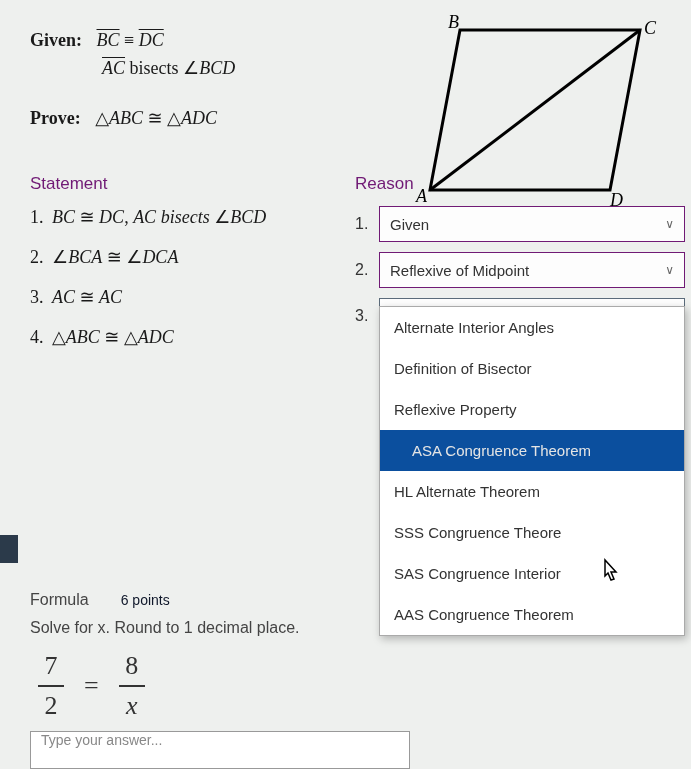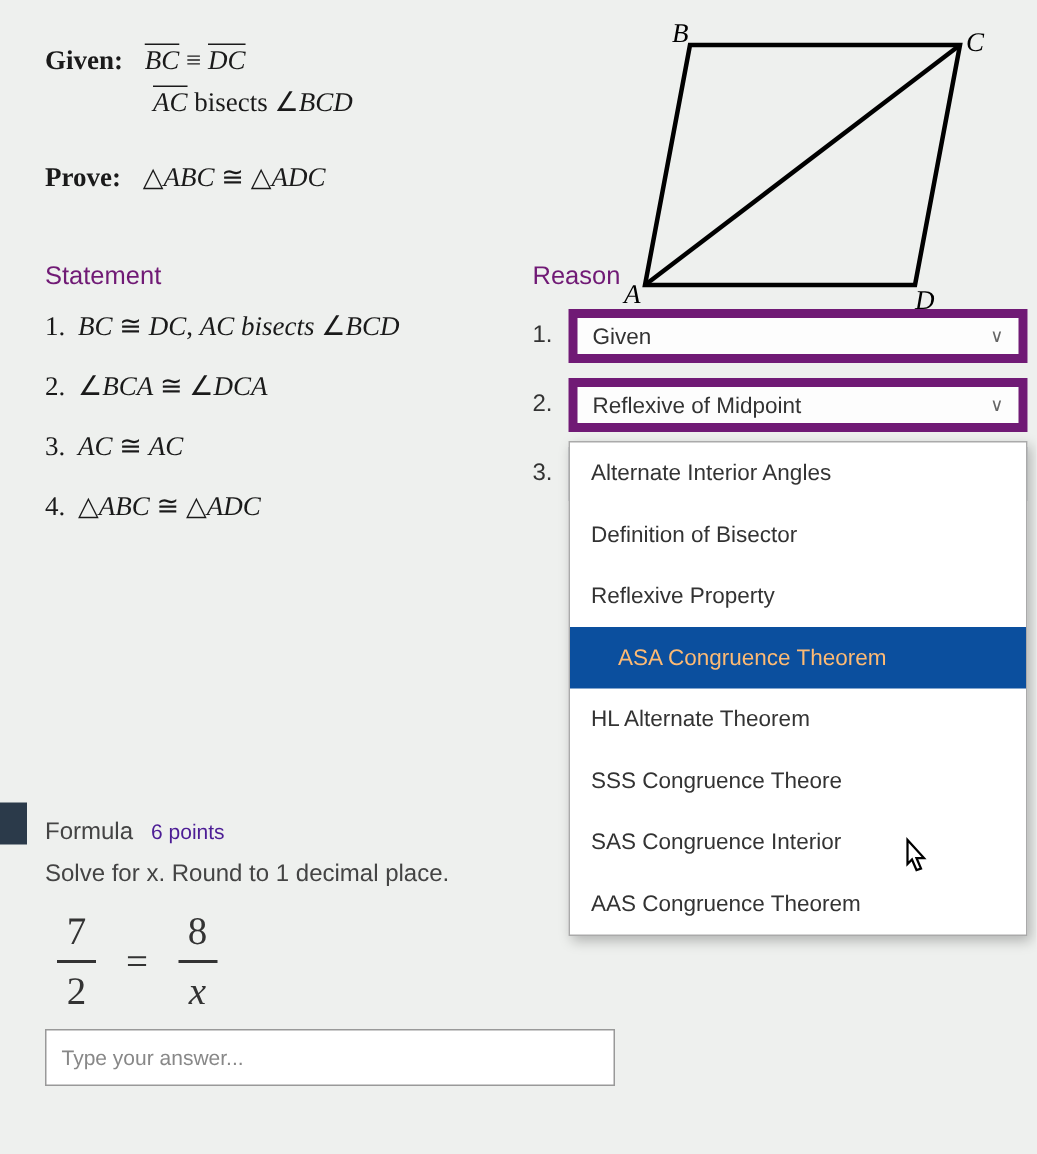--- a/index.html
+++ b/index.html
@@ -32,7 +32,7 @@
   .r-row { display: flex; align-items: center; margin-bottom: 10px; height: 36px; }
   .r-row .num { width: 24px; font-family: Arial, sans-serif; font-size: 16px; color: #333; }
   .select {
-    flex: 1; height: 36px; border: 6px solid #701a75; background: #fdfdfd;
+    flex: 1; height: 36px; border: 1px solid #701a75; background: #fdfdfd;
     display: flex; align-items: center; justify-content: space-between;
     padding: 0 10px; font-family: Arial, sans-serif; font-size: 15px; color: #333;
   }

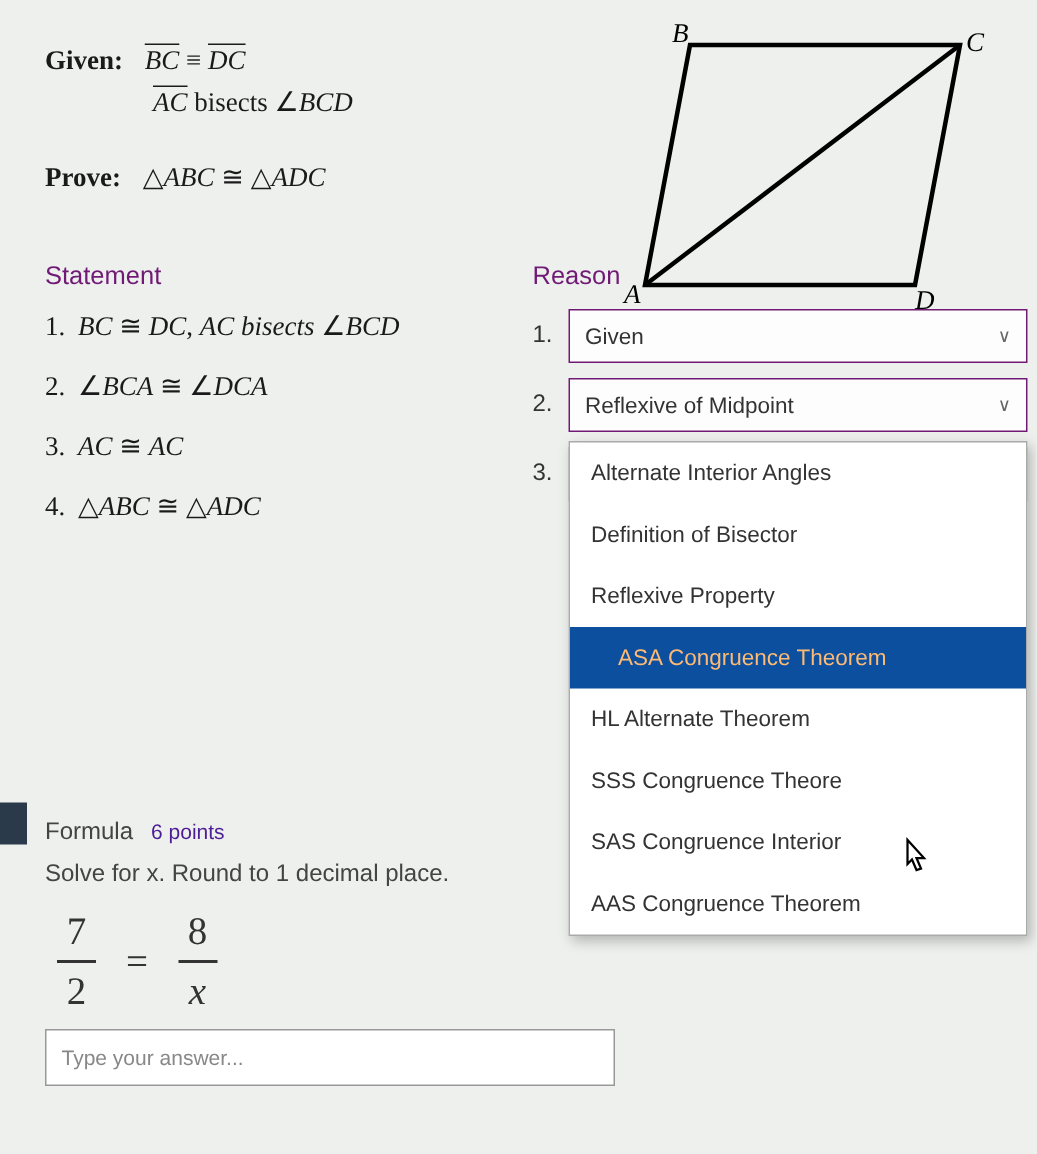--- a/index.html
+++ b/index.html
@@ -40,7 +40,7 @@
   .chev { font-size: 12px; color: #666; }
 
   .dropdown {
-    position: absolute; top: 120px; left: 24px; width: 306px;
+    position: absolute; top: 132px; left: 24px; width: 306px;
     background: #fff; border: 1px solid #aaa;
     box-shadow: 2px 3px 8px rgba(0,0,0,0.25);
     font-family: Arial, sans-serif; font-size: 15px; z-index: 10;

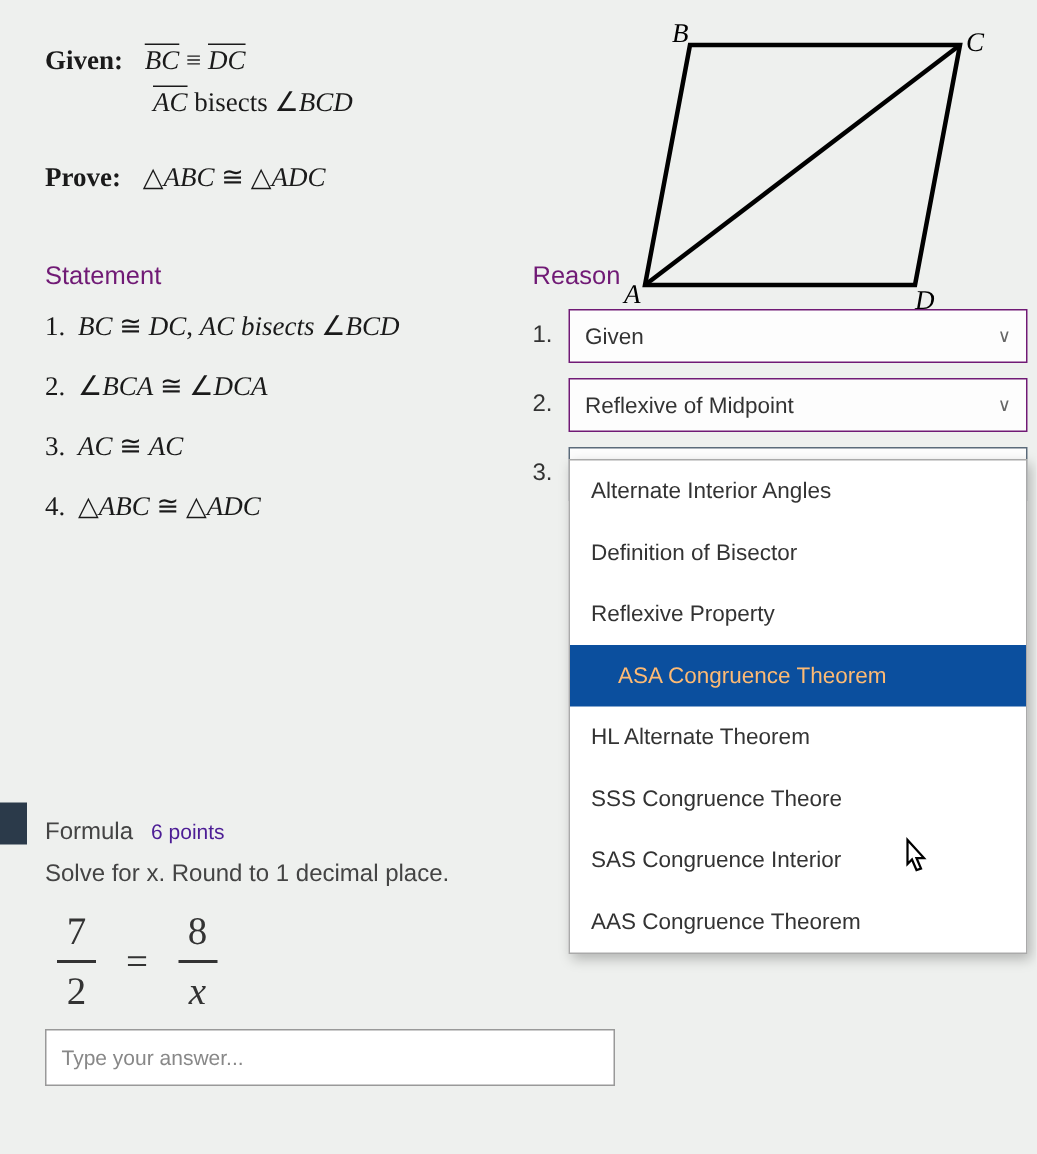--- a/index.html
+++ b/index.html
@@ -46,7 +46,7 @@
     font-family: Arial, sans-serif; font-size: 15px; z-index: 10;
   }
   .dropdown .opt { padding: 12px 14px; color: #333; }
-  .dropdown .opt.selected { background: #0b4f9e; color: #fdba74; padding-left: 32px; }
+  .dropdown .opt.selected { background: #0b4f9e; color: #e5e5e5; padding-left: 32px; }
 
   .q2 { margin-top: 180px; font-family: Arial, sans-serif; font-size: 16px; color: #444; width: 380px; }
   .q2-head { display: flex; gap: 12px; align-items: baseline; margin-bottom: 10px; }

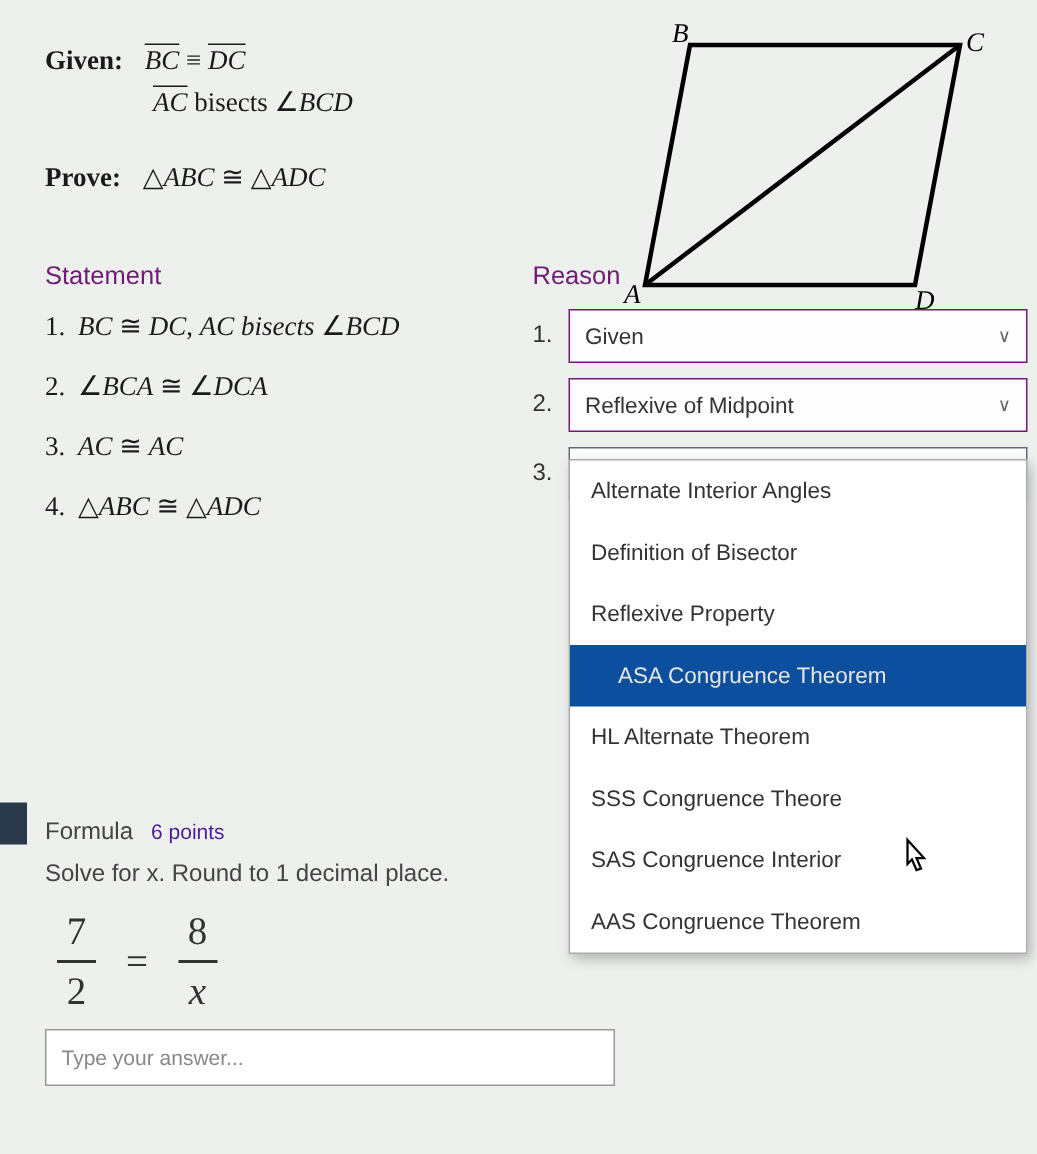--- a/index.html
+++ b/index.html
@@ -49,7 +49,7 @@
   .dropdown .opt.selected { background: #0b4f9e; color: #e5e5e5; padding-left: 32px; }
 
   .q2 { margin-top: 180px; font-family: Arial, sans-serif; font-size: 16px; color: #444; width: 380px; }
-  .q2-head { display: flex; gap: 12px; align-items: baseline; margin-bottom: 10px; }
+  .q2-head { display: flex; gap: 32px; align-items: baseline; margin-bottom: 10px; }
   .q2-head .pts { color: #4c1d95; font-size: 14px; }
   .frac-eq { display: flex; align-items: center; gap: 20px; font-family: Georgia, serif; font-size: 26px; margin: 14px 0 10px 8px; color: #333; }
   .frac { display: inline-flex; flex-direction: column; align-items: center; }

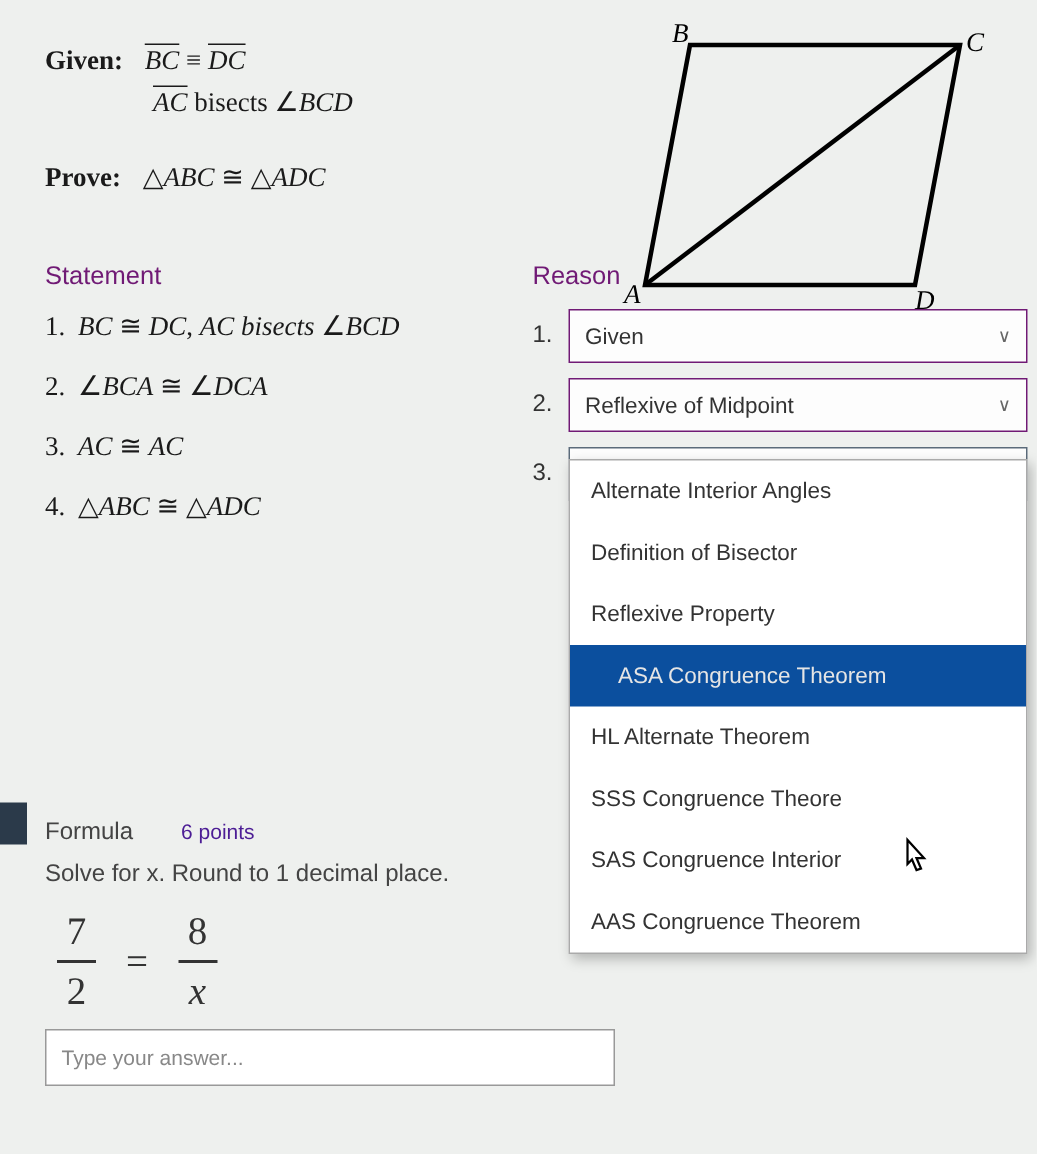--- a/index.html
+++ b/index.html
@@ -50,7 +50,7 @@
 
   .q2 { margin-top: 180px; font-family: Arial, sans-serif; font-size: 16px; color: #444; width: 380px; }
   .q2-head { display: flex; gap: 32px; align-items: baseline; margin-bottom: 10px; }
-  .q2-head .pts { color: #4c1d95; font-size: 14px; }
+  .q2-head .pts { color: #0f172a; font-size: 14px; margin-top: 46px; }
   .frac-eq { display: flex; align-items: center; gap: 20px; font-family: Georgia, serif; font-size: 26px; margin: 14px 0 10px 8px; color: #333; }
   .frac { display: inline-flex; flex-direction: column; align-items: center; }
   .frac .bar { width: 26px; height: 2px; background: #333; margin: 4px 0; }

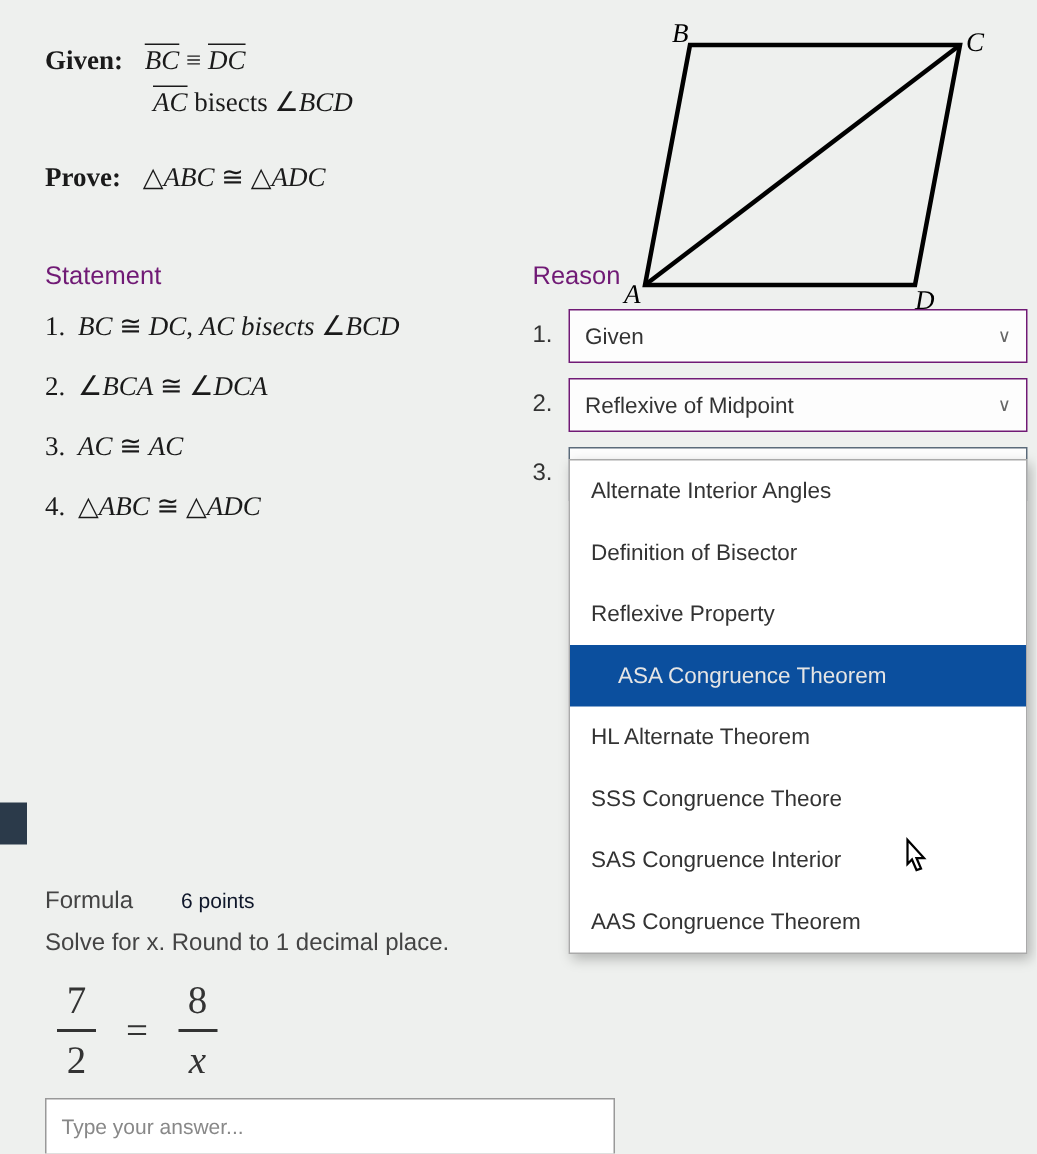--- a/index.html
+++ b/index.html
@@ -57,7 +57,7 @@
   .answer-input {
     width: 380px; height: 38px; border: 1px solid #999; background: #fff;
     padding: 0 10px; font-family: Arial, sans-serif; font-size: 14px; color: #888;
-    display: flex; align-items: center;
+    display: flex; 
   }
 
   .side-bar {

